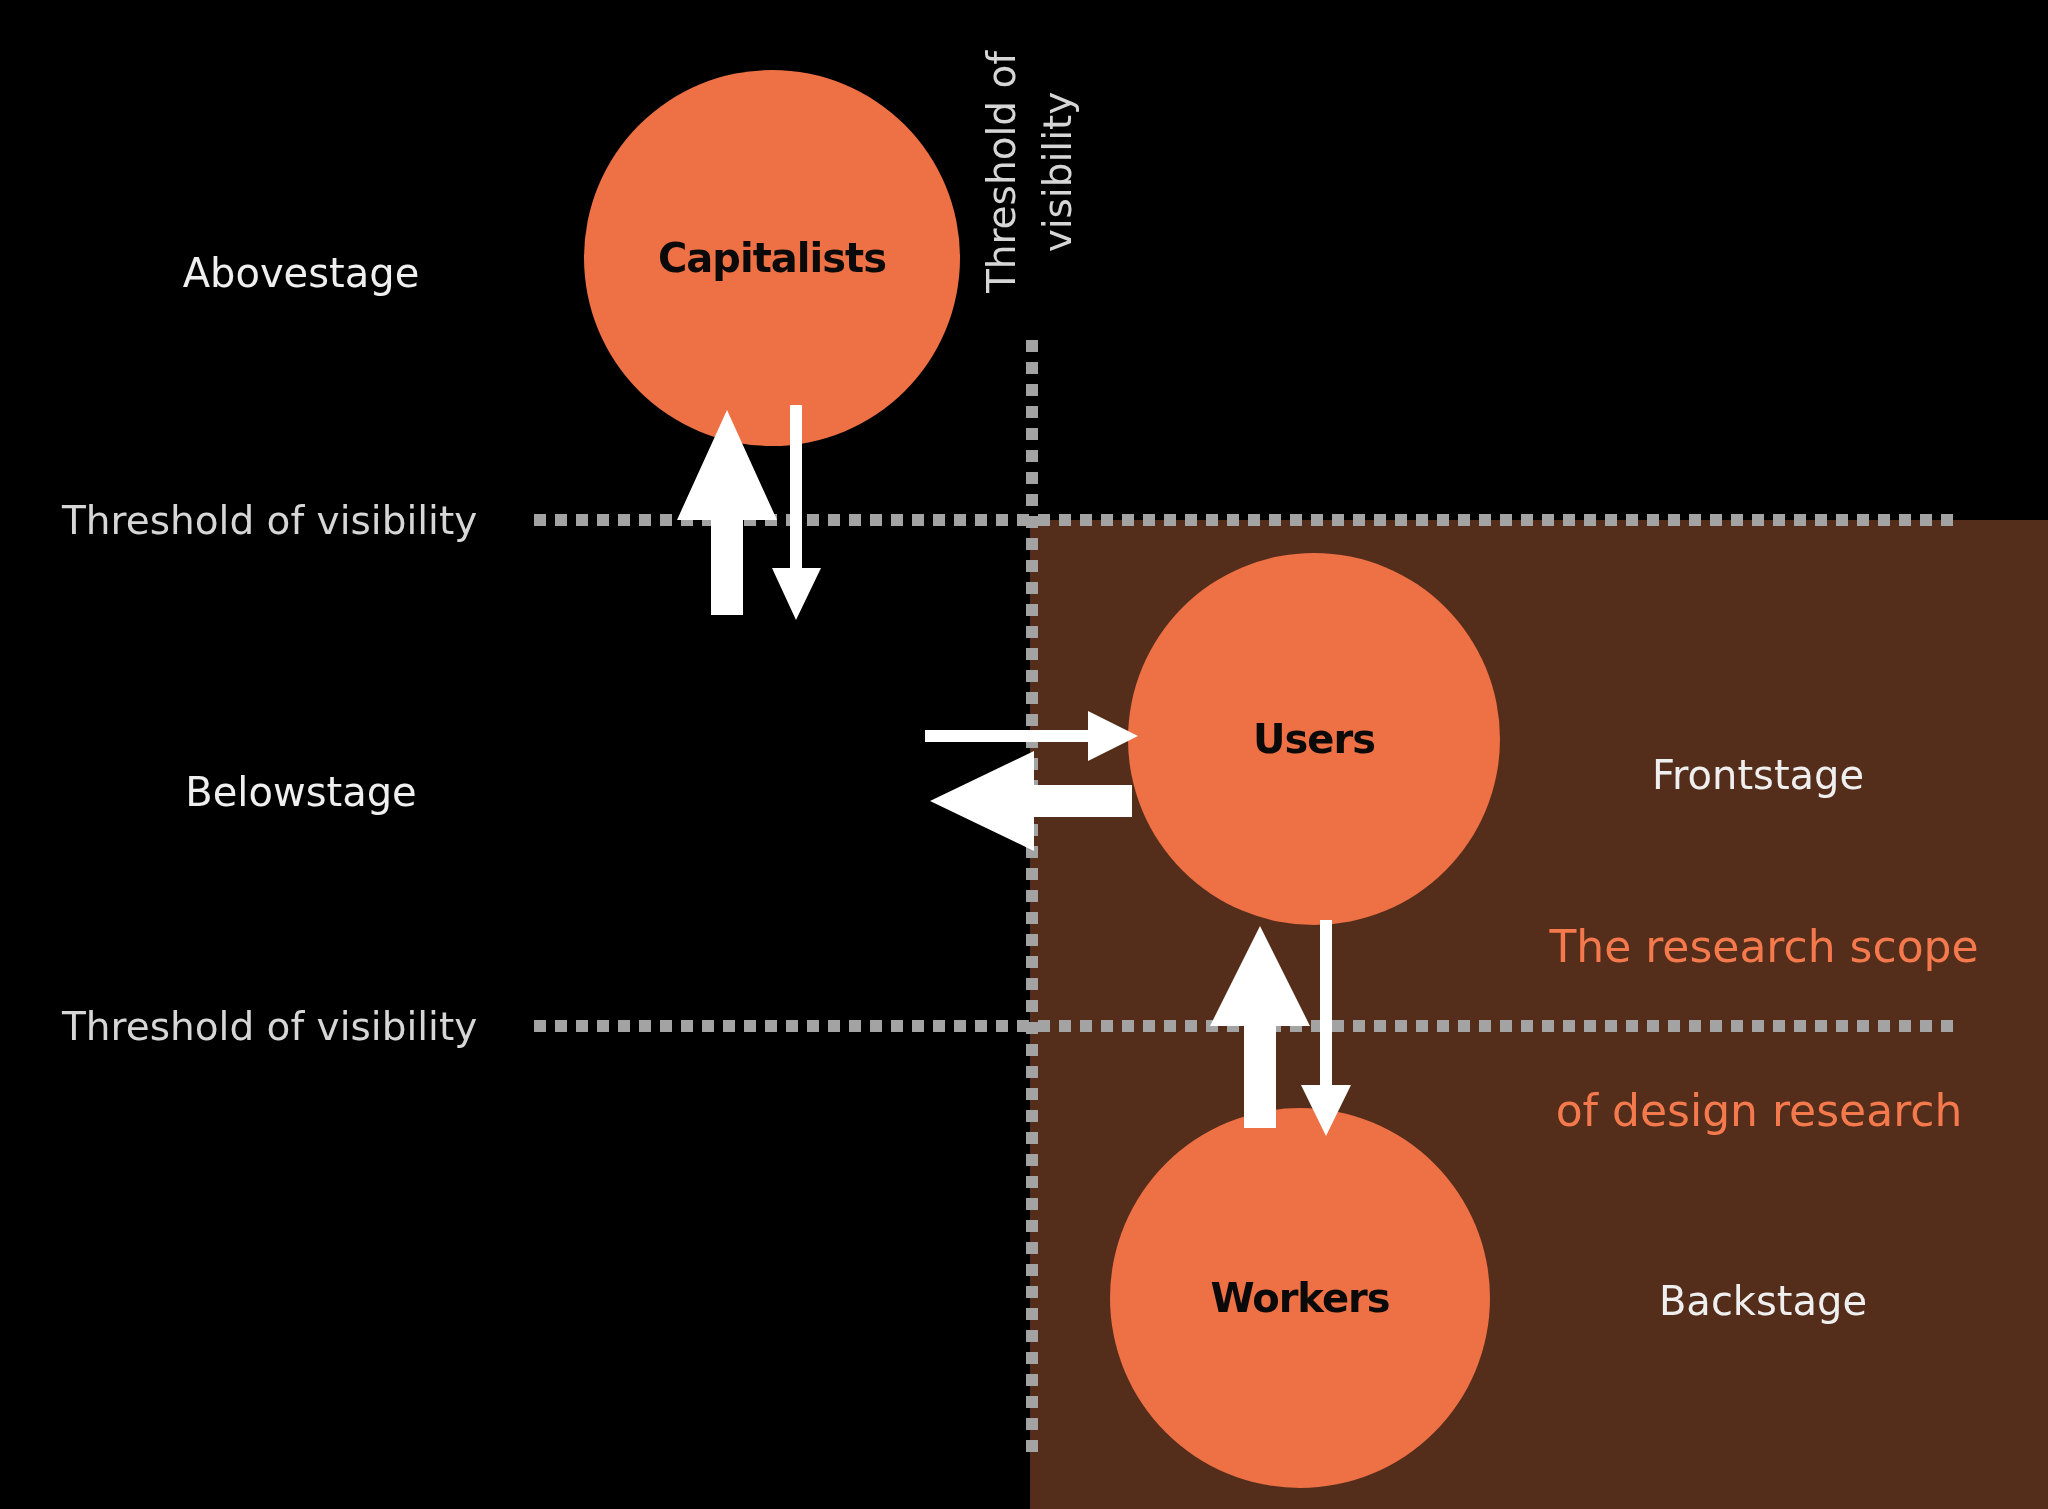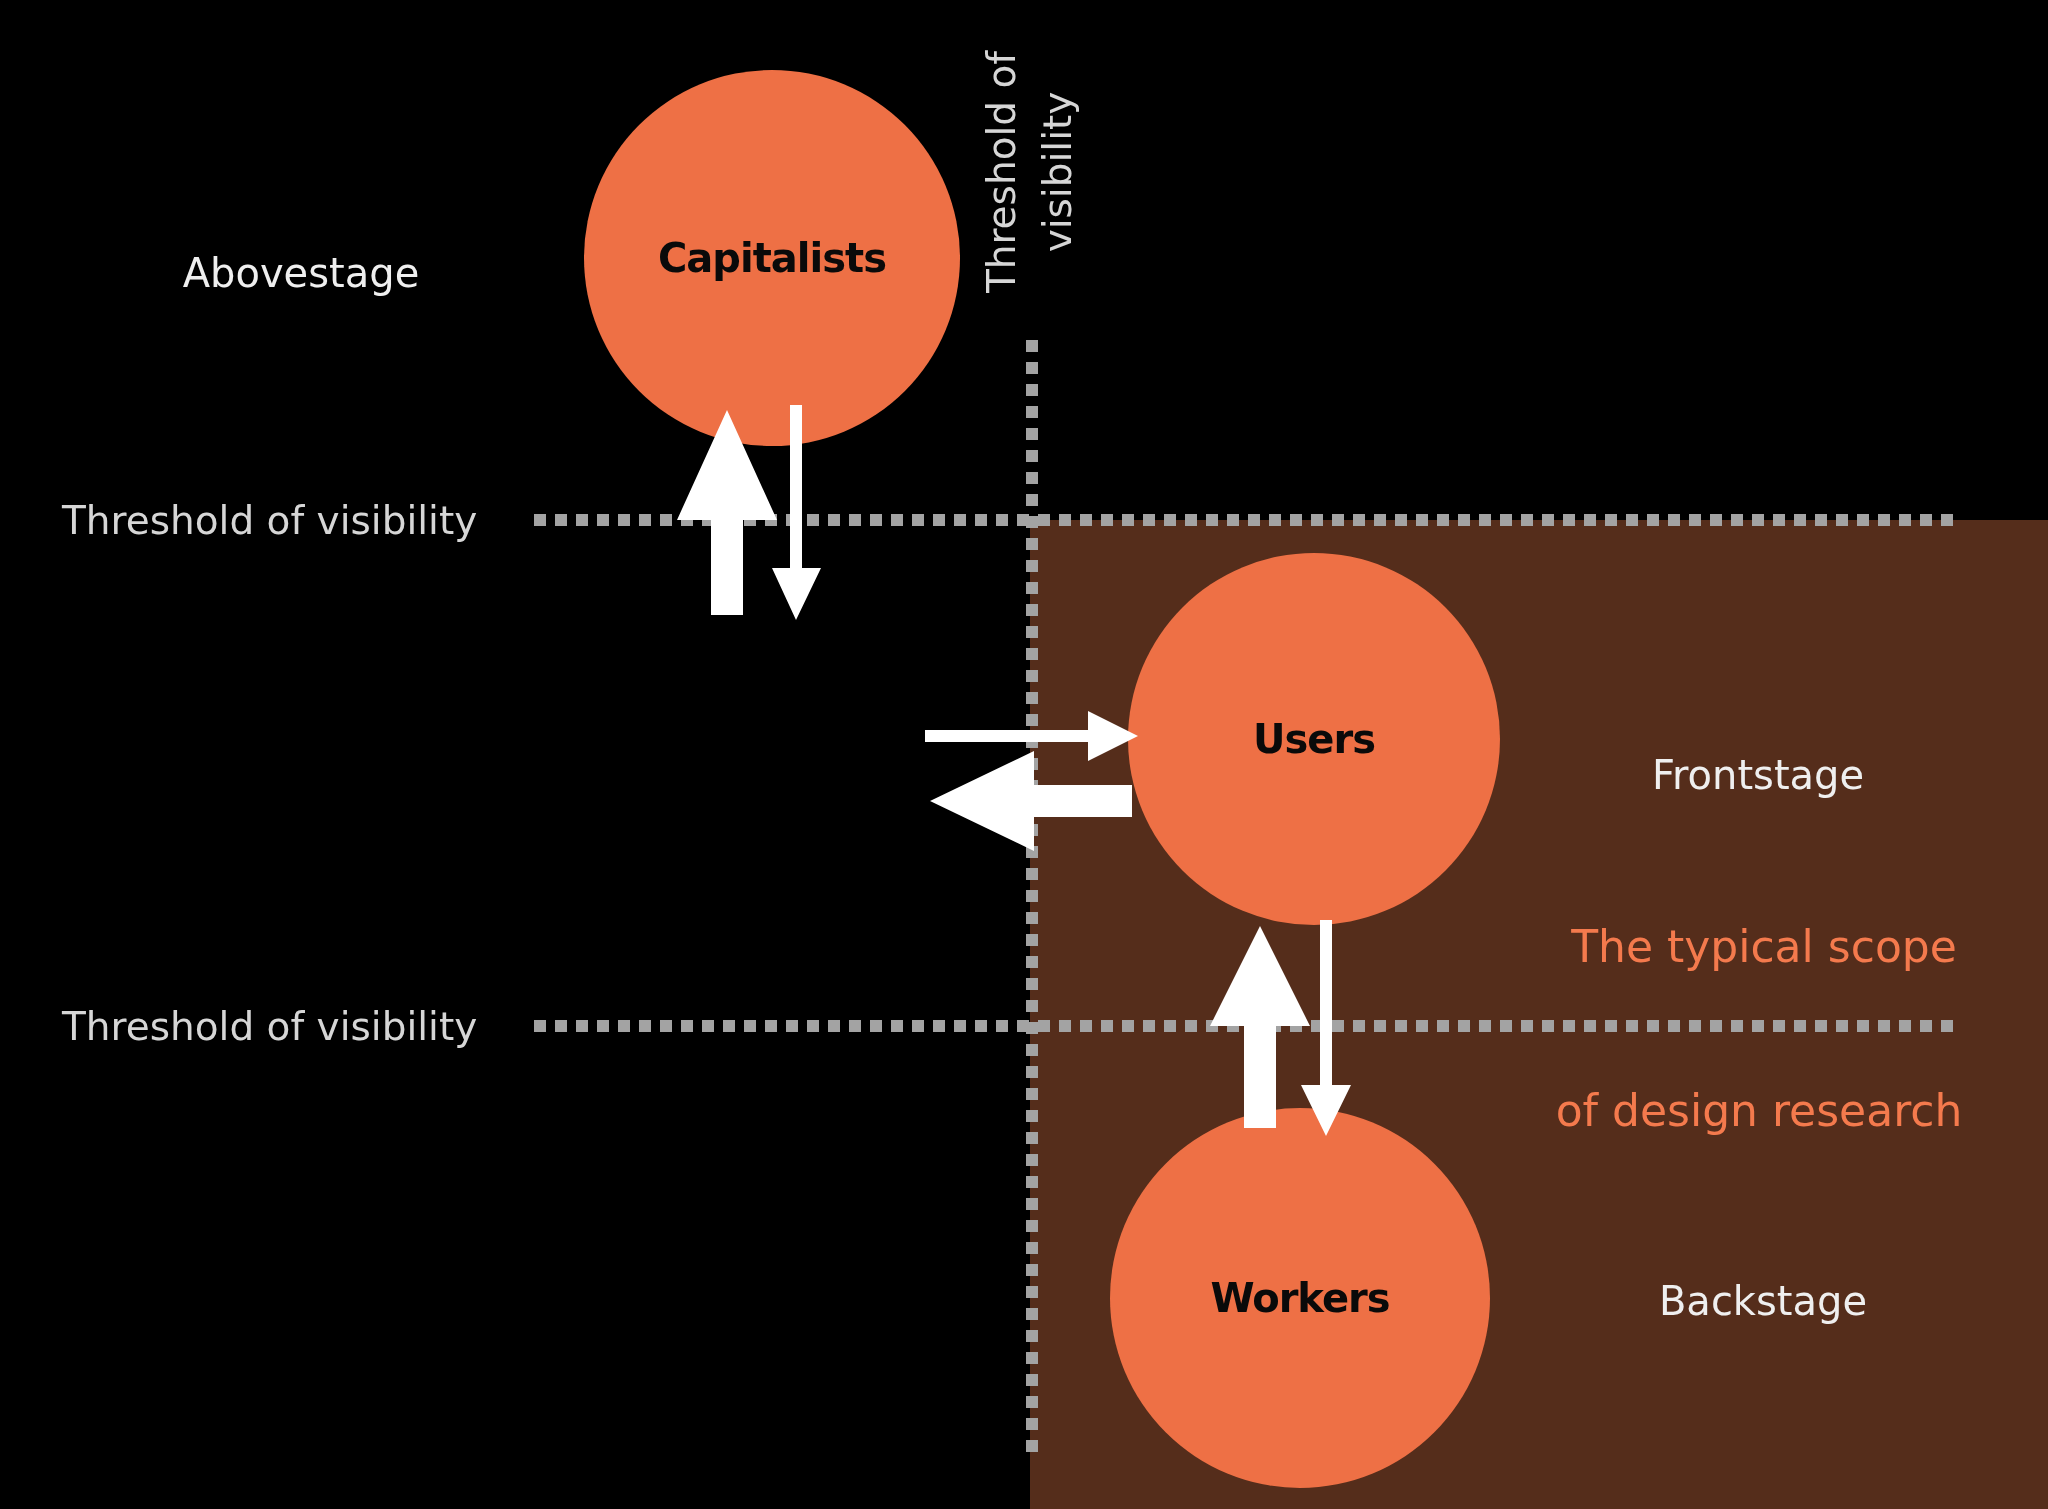--- a/index.html
+++ b/index.html
@@ -132,6 +132,7 @@
   </div>
 
   <div class="stage-label" id="label-abovestage">Abovestage</div>
+  <div class="stage-label" id="label-belowstage">Belowstage</div>
   <div class="stage-label" id="label-frontstage">Frontstage</div>
   <div class="stage-label" id="label-backstage">Backstage</div>
 

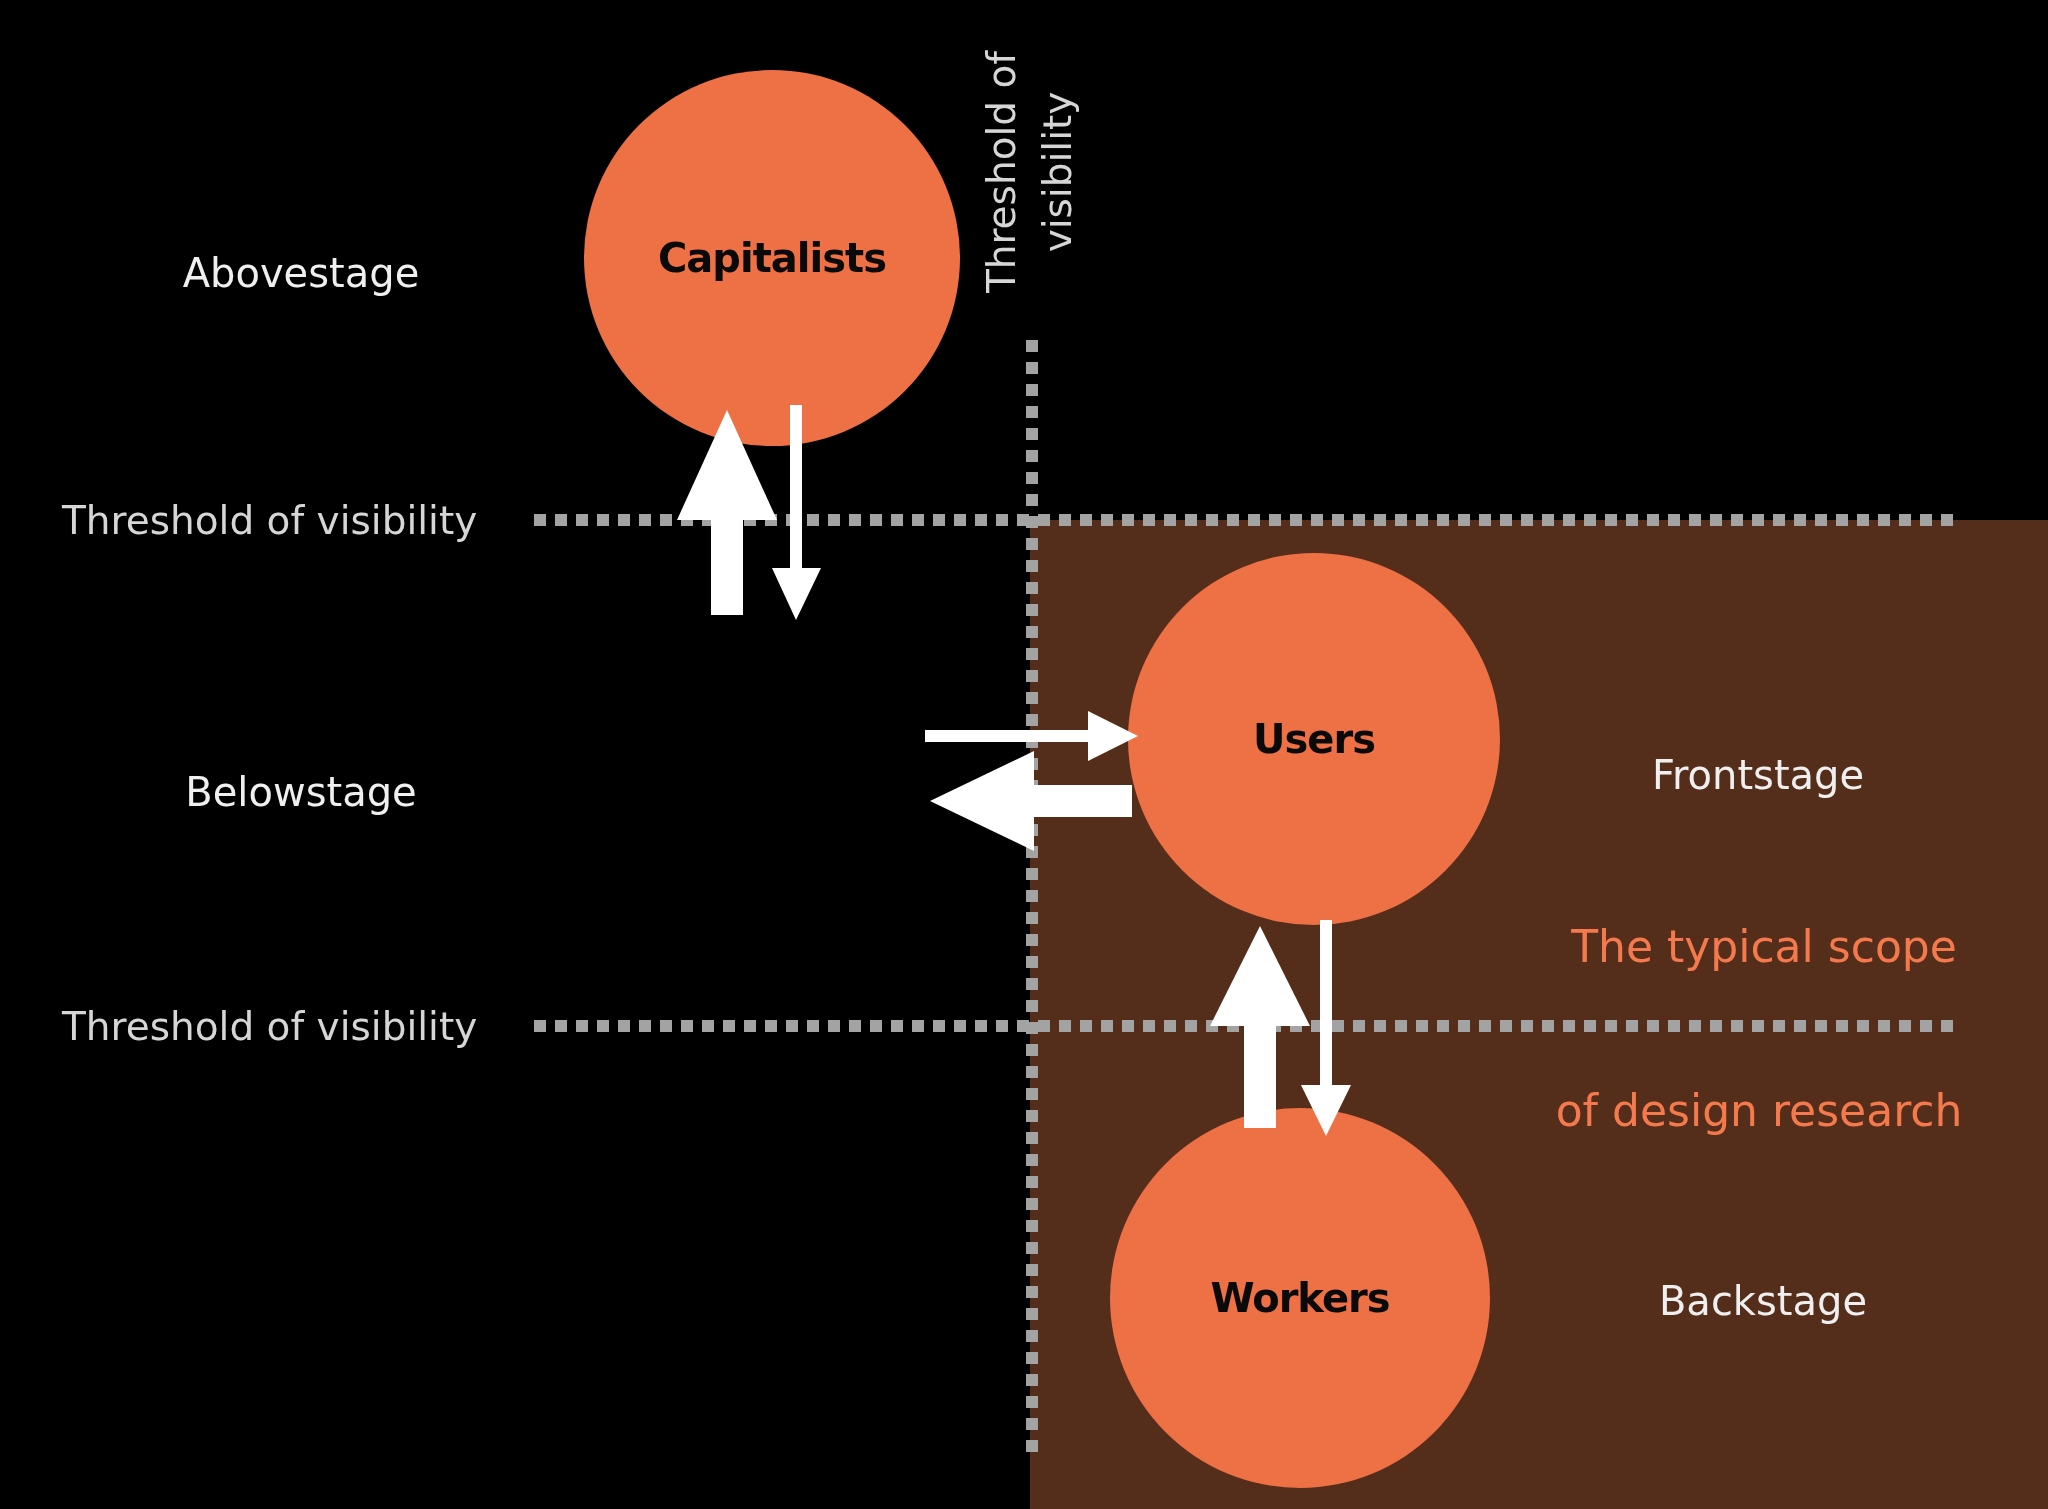--- a/index.html
+++ b/index.html
@@ -144,7 +144,7 @@
     <div>visibility</div>
   </div>
 
-  <div class="scope-text" id="scope-text-line1">The typical scope</div>
+  <div class="scope-text" id="scope-text-line1">The research scope</div>
   <div class="scope-text" id="scope-text-line2">of design research</div>
 
   <svg class="overlay" viewBox="0 0 2048 1509" xmlns="http://www.w3.org/2000/svg">

